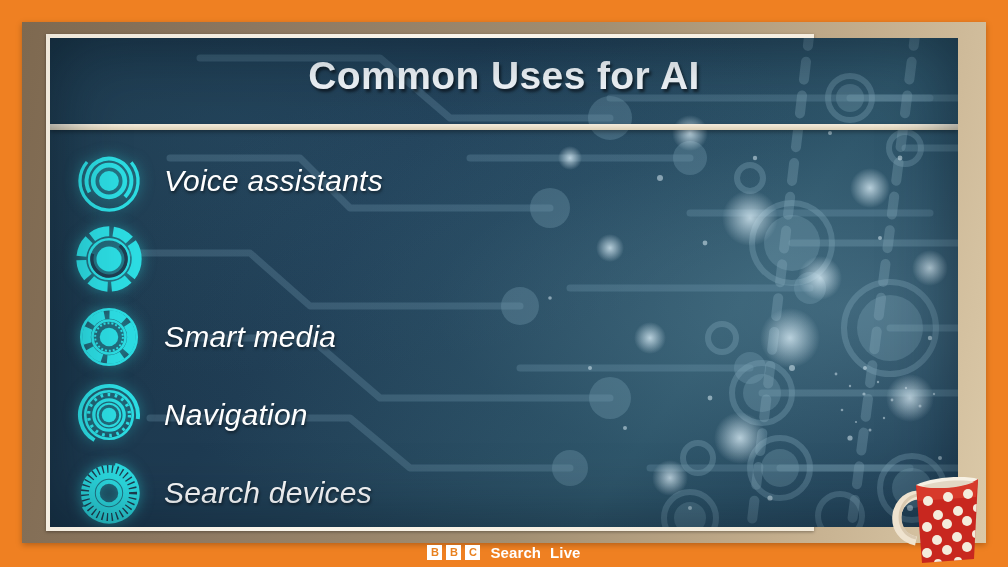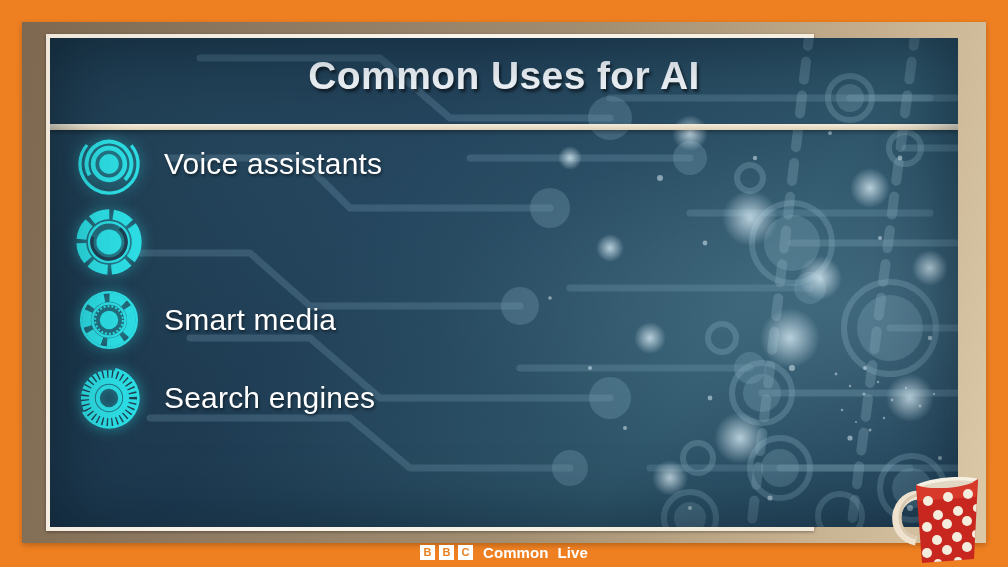--- a/index.html
+++ b/index.html
@@ -52,7 +52,7 @@
   }
 
   
-  #list{position:absolute;left:20px;top:87px;width:460px;}
+  #list{position:absolute;left:20px;top:104px;width:460px;font-style:italic;}
   .row{display:flex;align-items:center;height:78px;}
   .ic{width:66px;height:66px;flex:0 0 66px;margin-left:6px;
       filter:drop-shadow(0 0 7px rgba(44,220,226,.50));}

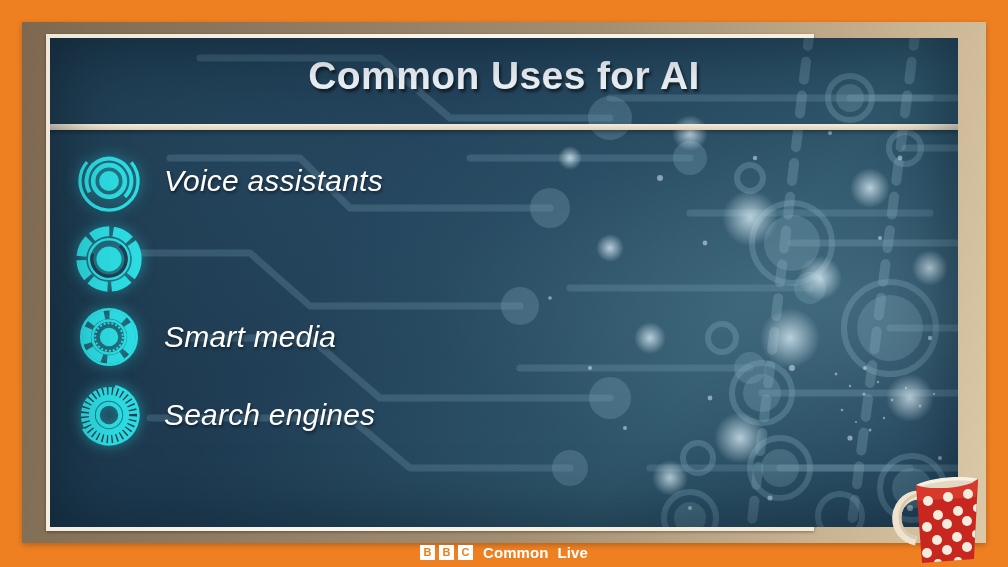--- a/index.html
+++ b/index.html
@@ -240,6 +240,17 @@
             <div class="lbl">Smart media</div>
           </div>
 
+          <div class="row">
+            <svg class="ic" viewBox="0 0 100 100">
+              <circle cx="50" cy="50" r="44" fill="none" stroke="#2cdce2" stroke-width="6" stroke-dasharray="190 86" transform="rotate(120 50 50)"></circle>
+              <circle cx="50" cy="50" r="36" fill="none" stroke="#2cdce2" stroke-width="4"></circle>
+              <circle cx="50" cy="50" r="31" fill="none" stroke="#2cdce2" stroke-width="5" stroke-dasharray="4 7"></circle>
+              <circle cx="50" cy="50" r="23" fill="none" stroke="#2cdce2" stroke-width="5"></circle>
+              <circle cx="50" cy="50" r="17" fill="none" stroke="#2cdce2" stroke-width="3"></circle>
+              <circle cx="50" cy="50" r="11" fill="#2cdce2"></circle>
+            </svg>
+            <div class="lbl">Navigation</div>
+          </div>
 
           <div class="row">
             <svg class="ic" viewBox="0 0 100 100">

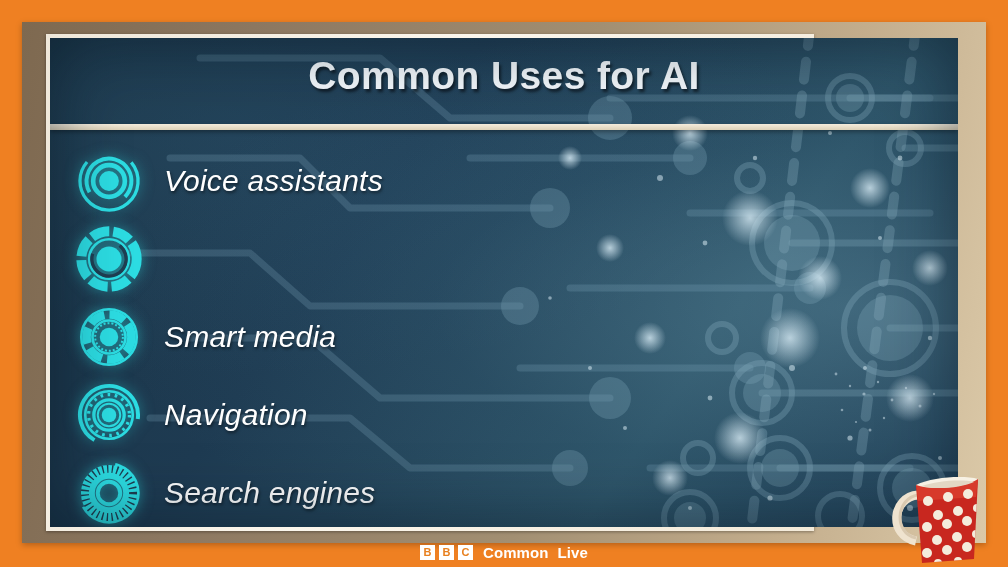--- a/index.html
+++ b/index.html
@@ -260,7 +260,7 @@
               <circle cx="50" cy="50" r="26" fill="none" stroke="#2cdce2" stroke-width="9"></circle>
               <circle cx="50" cy="50" r="17" fill="none" stroke="#2cdce2" stroke-width="6"></circle>
             </svg>
-            <div class="lbl">Search engines</div>
+            <div class="lbl">Search devices</div>
           </div>
 
         </div>

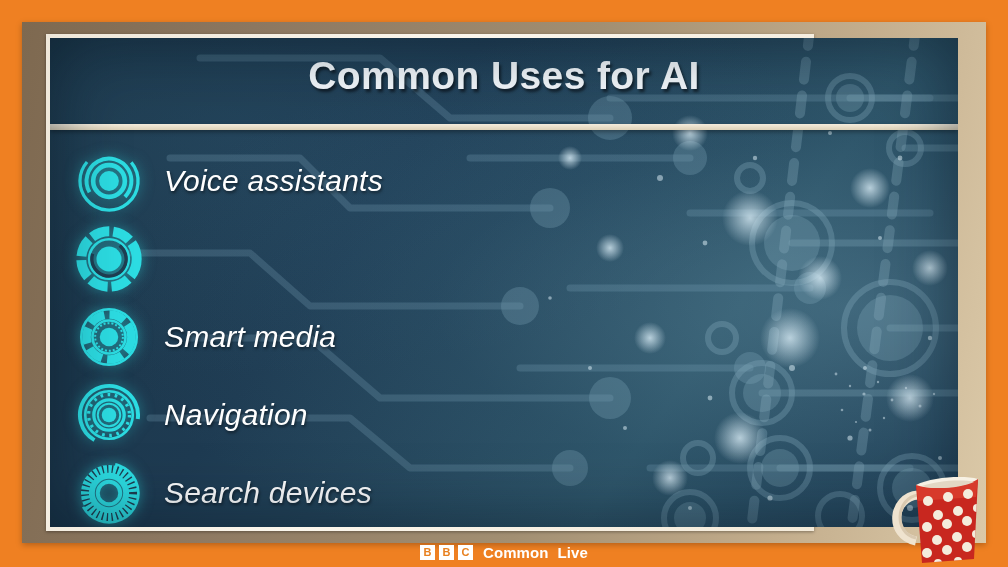--- a/index.html
+++ b/index.html
@@ -273,7 +273,7 @@
     <div class="bx">B</div>
     <div class="bx">B</div>
     <div class="bx">C</div>
-    <div id="ml"><span>Common</span><span class="thin" style="margin-left:9px">Live</span></div>
+    <div id="ml"><span>Search</span><span class="thin" style="margin-left:9px">Live</span></div>
   </div>
 
   <svg id="mug" viewBox="0 0 118 100">

